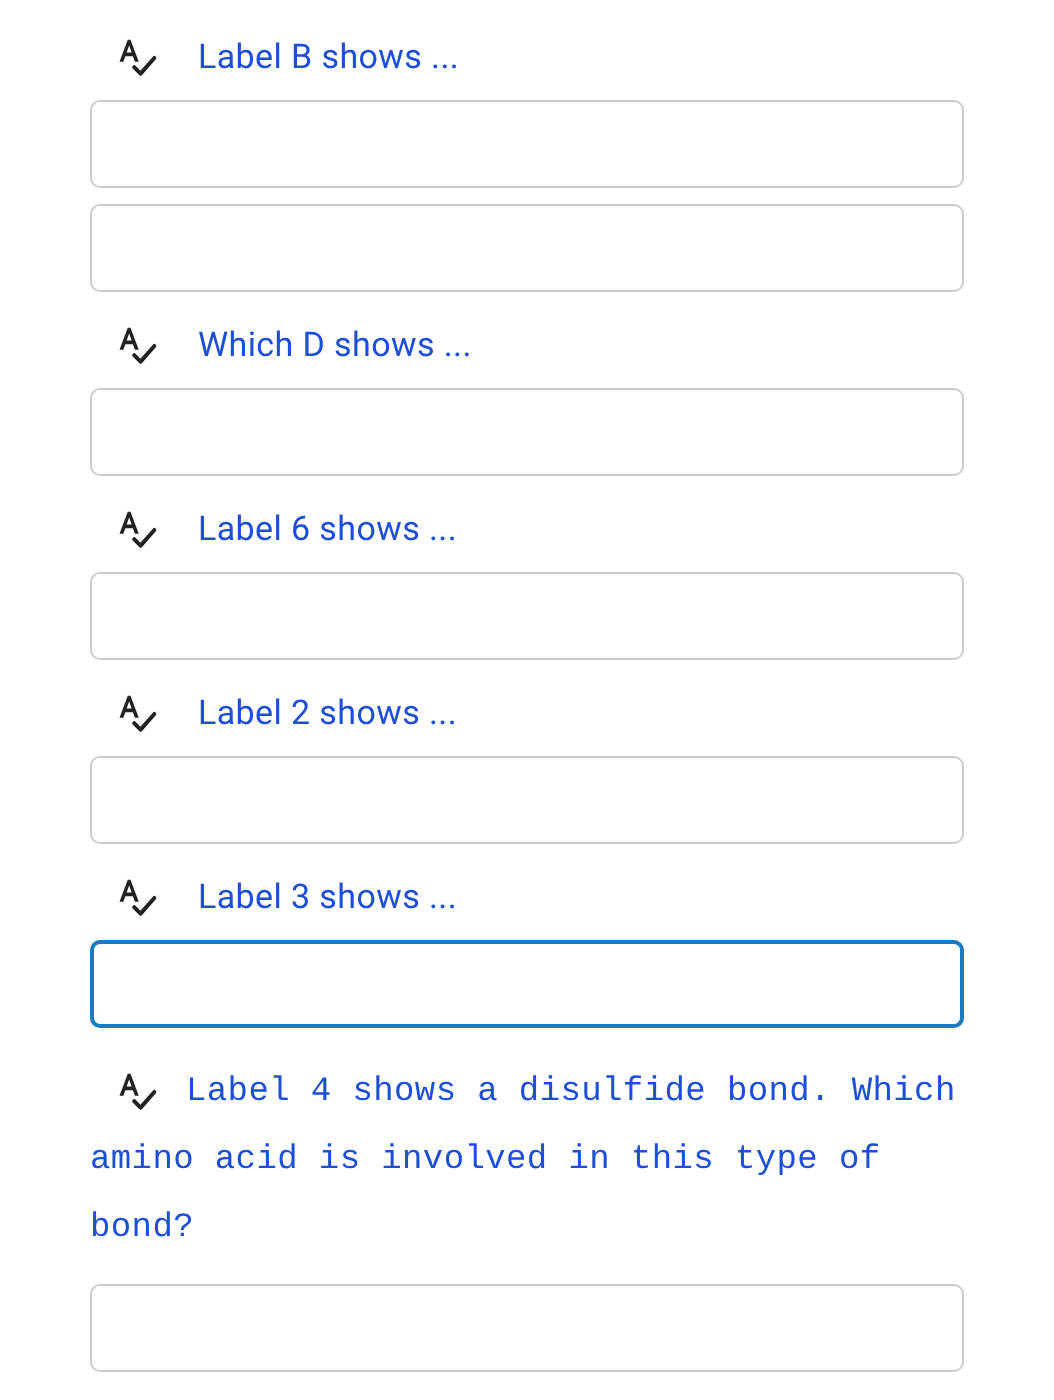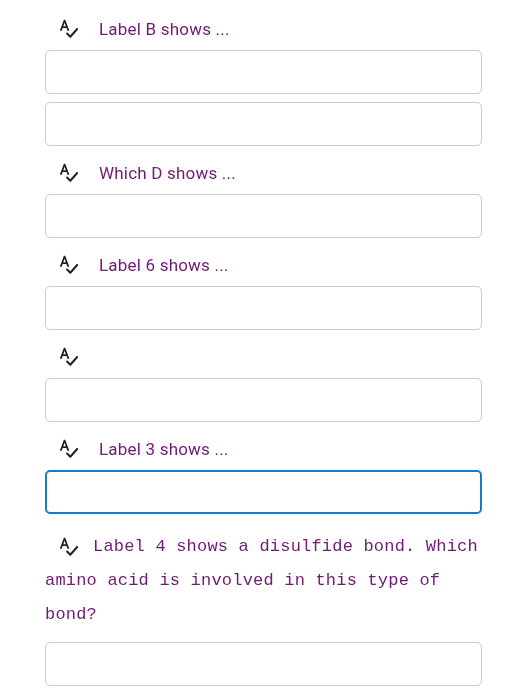--- a/index.html
+++ b/index.html
@@ -42,7 +42,7 @@
     }
     .question-text {
       font-size: 17px;
-      color: #701a75;
+      color: #1d4ed8;
       letter-spacing: 0.2px;
     }
     .answer-input {

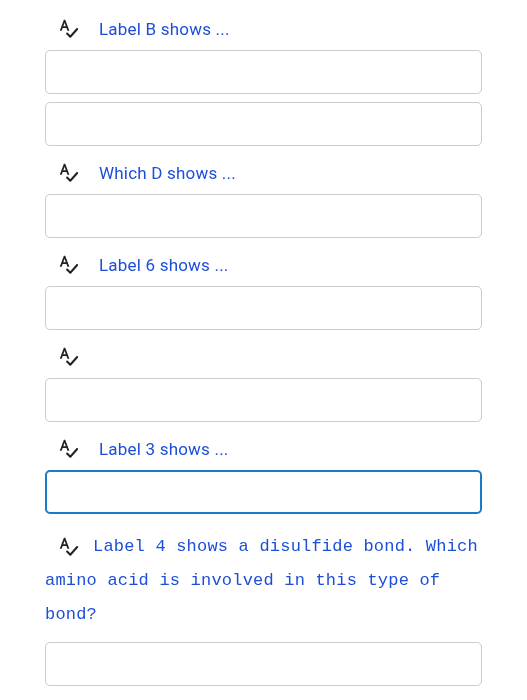--- a/index.html
+++ b/index.html
@@ -91,6 +91,7 @@
             <path d="M3 14 L7.5 2 L9 2 L13.5 14 L11.4 14 L10.3 11 L6.2 11 L5.1 14 Z M6.9 9 L9.6 9 L8.25 5.2 Z" fill="#222"></path>
             <path d="M11 17 L14.5 20.5 L22 12" stroke="#222" stroke-width="2.2" fill="none" stroke-linecap="round" stroke-linejoin="round"></path>
           </svg></span>
+        <span class="question-text">Label 2 shows ...</span>
       </div><input type="text" class="answer-input" style=""></div>
     <div class="question-group"><div class="question-row">
         <span class="icon-wrap"><svg viewBox="0 0 24 24" width="22" height="22">

